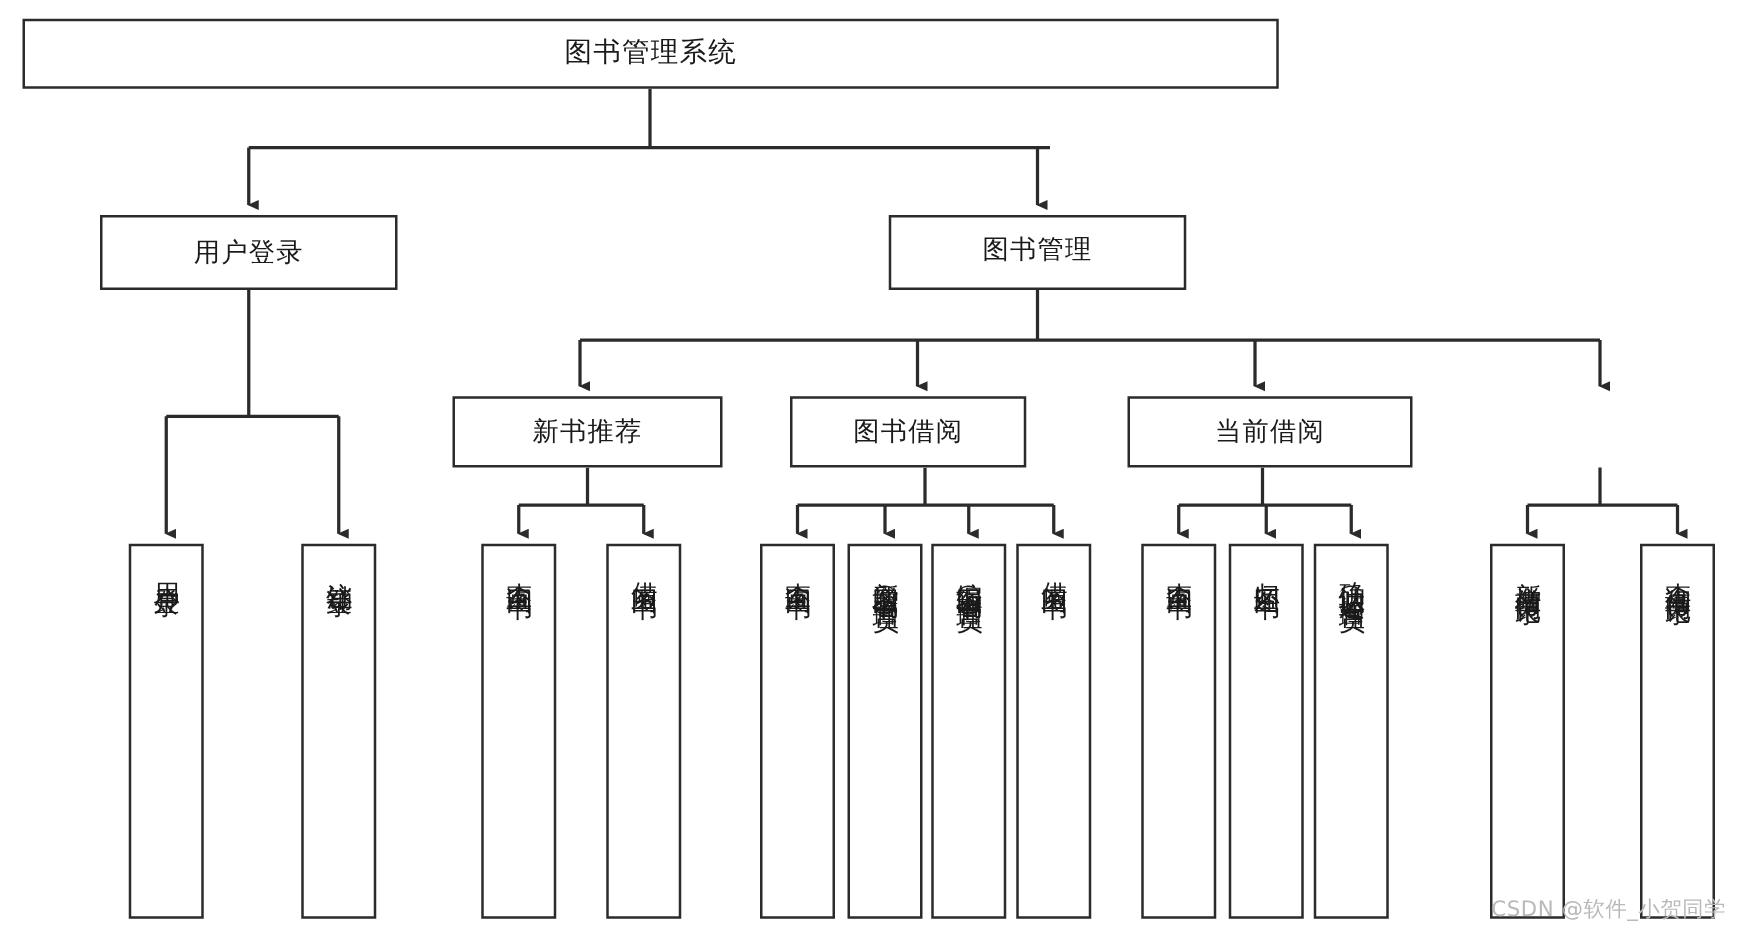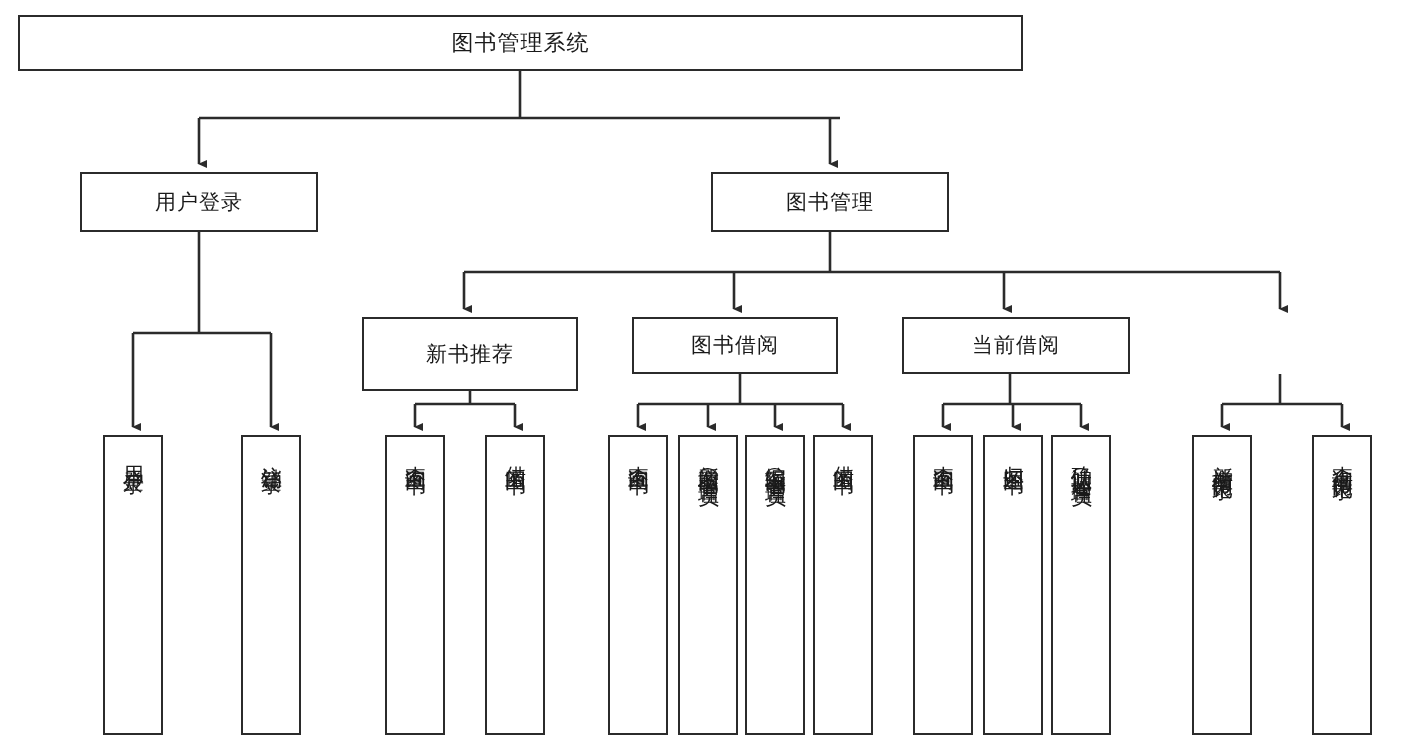--- a/index.html
+++ b/index.html
@@ -143,7 +143,7 @@
   <div class="node horizontal" style="left:80px; top:172px; width:238px; height:60px;">
     <span class="node-label">用户登录</span>
   </div>
-  <div class="node horizontal" style="left:711px; top:172px; width:238px; height:60px;">
+  <div class="node horizontal" style="left:711px; top:172px; width:238px; height:60px;font-family:Liberation Mono, monospace;">
     <span class="node-label">图书管理</span>
   </div>
 

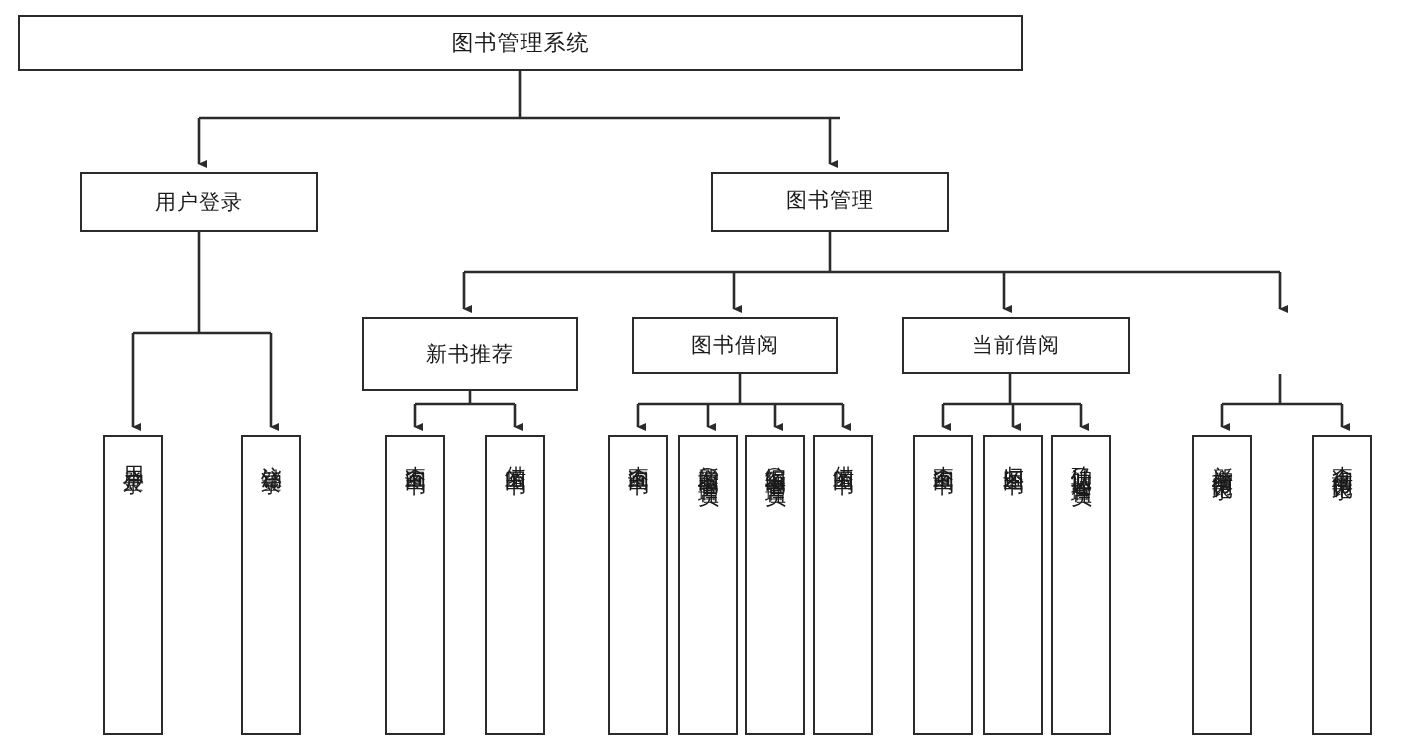--- a/index.html
+++ b/index.html
@@ -147,7 +147,7 @@
     <span class="node-label">图书管理</span>
   </div>
 
-  <div class="node horizontal" style="left:362px; top:317px; width:216px; height:74px;">
+  <div class="node horizontal" style="left:362px; top:317px; width:216px; height:57px;">
     <span class="node-label">新书推荐</span>
   </div>
   <div class="node horizontal" style="left:632px; top:317px; width:206px; height:57px;">

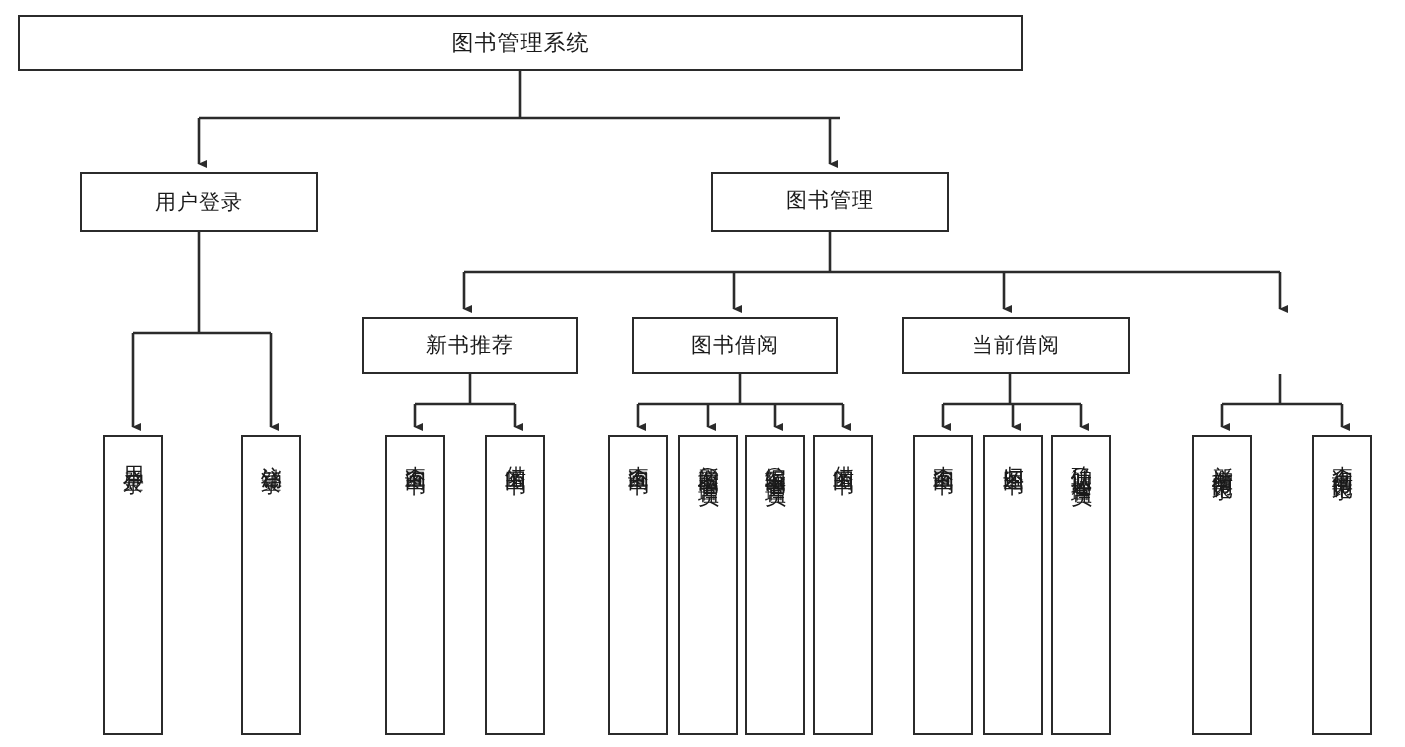--- a/index.html
+++ b/index.html
@@ -150,7 +150,7 @@
   <div class="node horizontal" style="left:362px; top:317px; width:216px; height:57px;">
     <span class="node-label">新书推荐</span>
   </div>
-  <div class="node horizontal" style="left:632px; top:317px; width:206px; height:57px;">
+  <div class="node horizontal" style="left:632px; top:317px; width:189px; height:57px;">
     <span class="node-label">图书借阅</span>
   </div>
   <div class="node horizontal" style="left:902px; top:317px; width:228px; height:57px;">

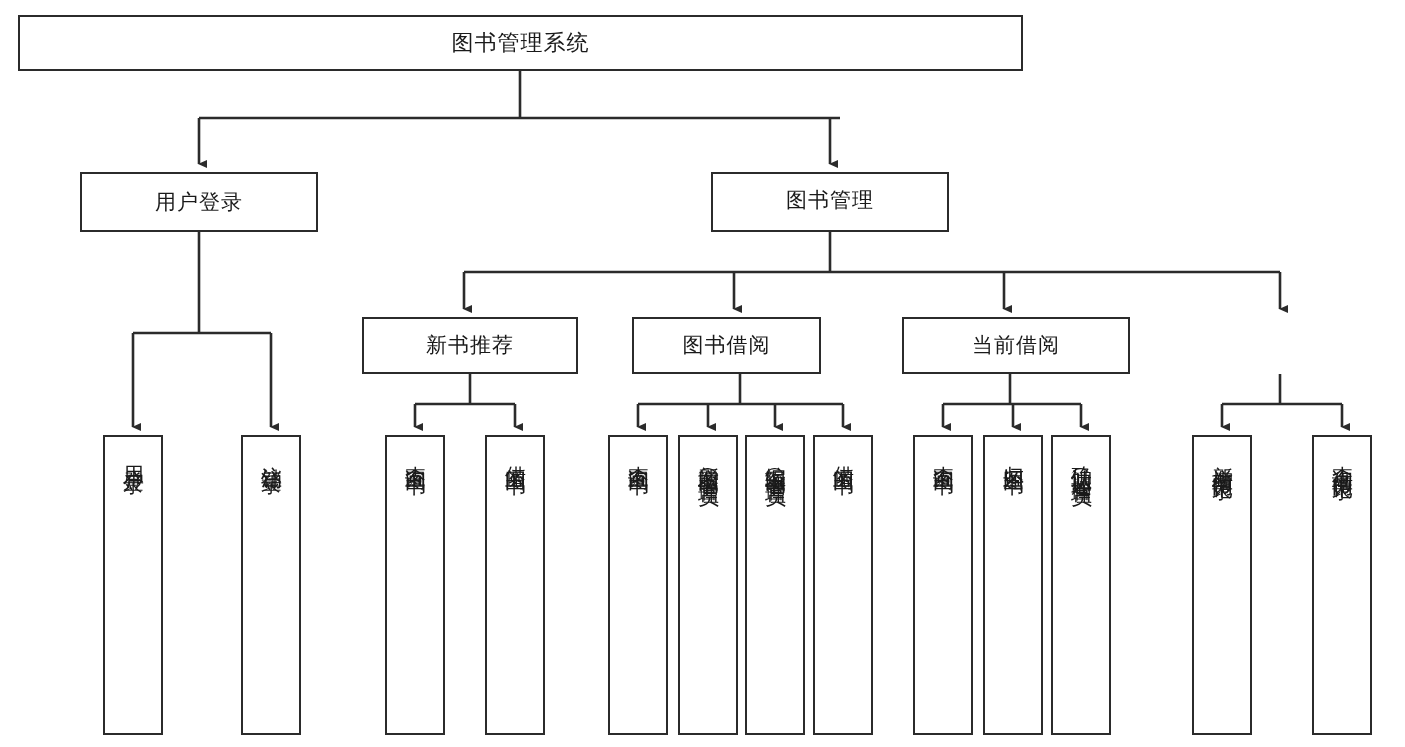--- a/index.html
+++ b/index.html
@@ -197,6 +197,7 @@
     <span class="node-label">查询借阅记录</span>
   </div>
 
+  <div class="watermark" style="left:1193px; top:716px;">CSDN @软件_小贺同学</div>
 
 </div>
 

